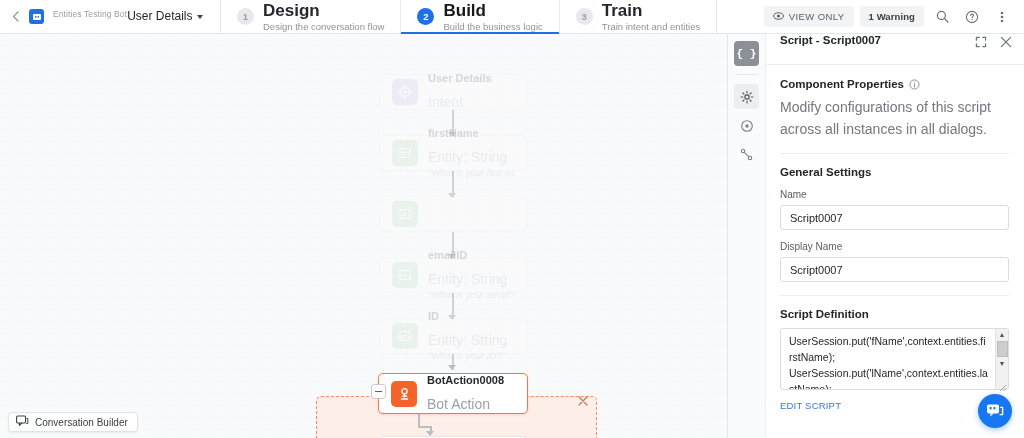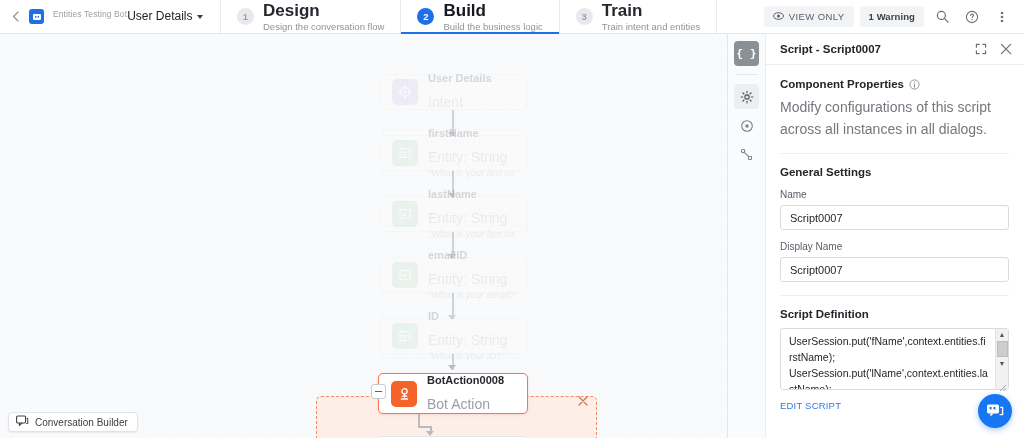--- a/index.html
+++ b/index.html
@@ -160,7 +160,7 @@
 
   .panel-body { flex: 1; display: flex; flex-direction: column; min-width: 0; }
   .panel-head {
-    height: 31px; border-bottom: 1px solid #ecedef; display: flex; align-items: center;
+    height: 31px; border-bottom: 1px solid #ecedef; display: flex; align-items: flex-start;
     padding: 0 10px 0 14px; flex: none; gap: 8px;
   }
   .panel-title { font-size: 11.5px; font-weight: 700; color: #22262b; }

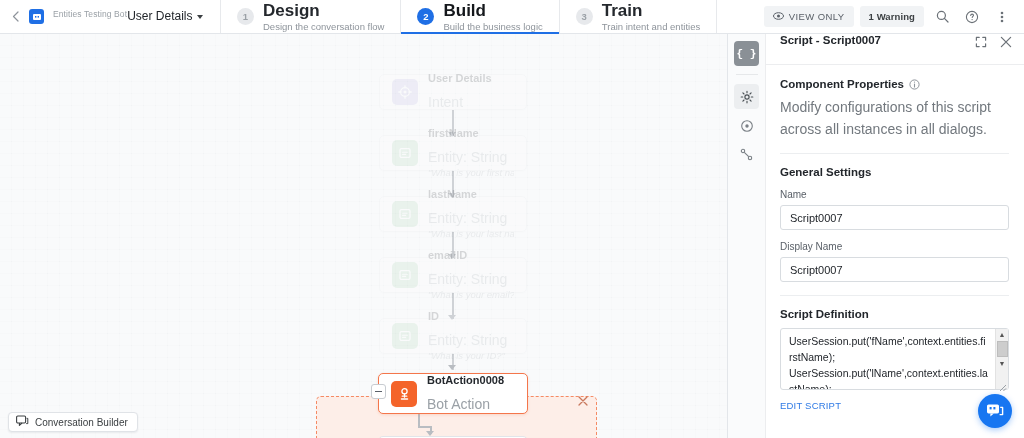--- a/index.html
+++ b/index.html
@@ -357,11 +357,6 @@
             <rect x="2" y="2.6" width="10" height="8.8" rx="1.4" fill="none" stroke="#fff" stroke-width="1.3"></rect>
             <path d="M4.6 6.2h4.8M4.6 8.4h3" stroke="#fff" stroke-width="1.1" stroke-linecap="round"></path>
           </svg>
-      </span>
-      <span class="ntxt">
-        <span class="ntitle">lastName</span>
-        <span class="nsub">Entity: String</span>
-        <span class="nprompt">"What is your last name?"</span>
       </span>
     </div>
 

